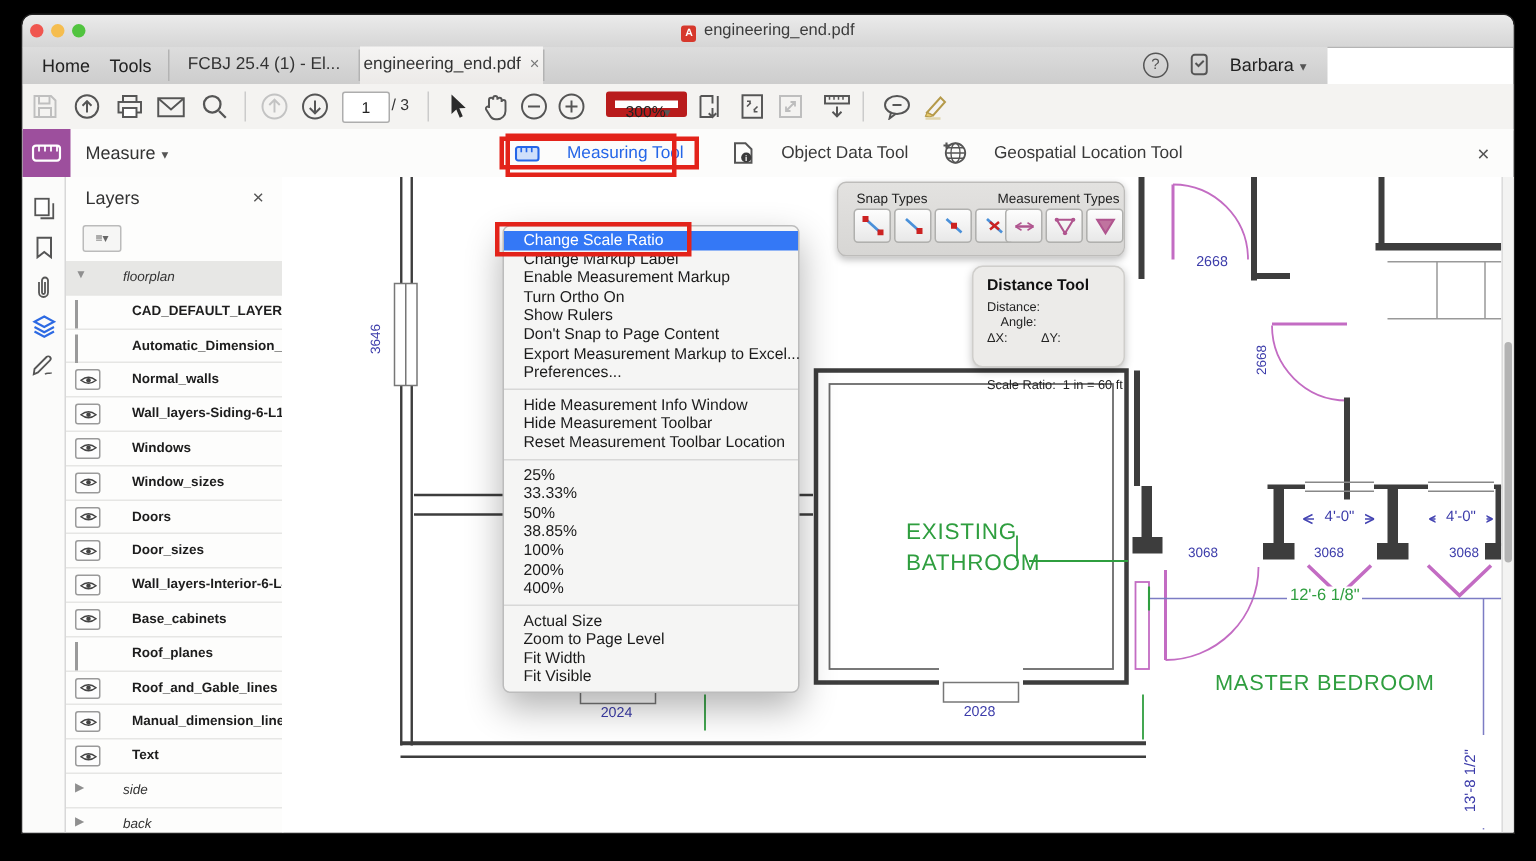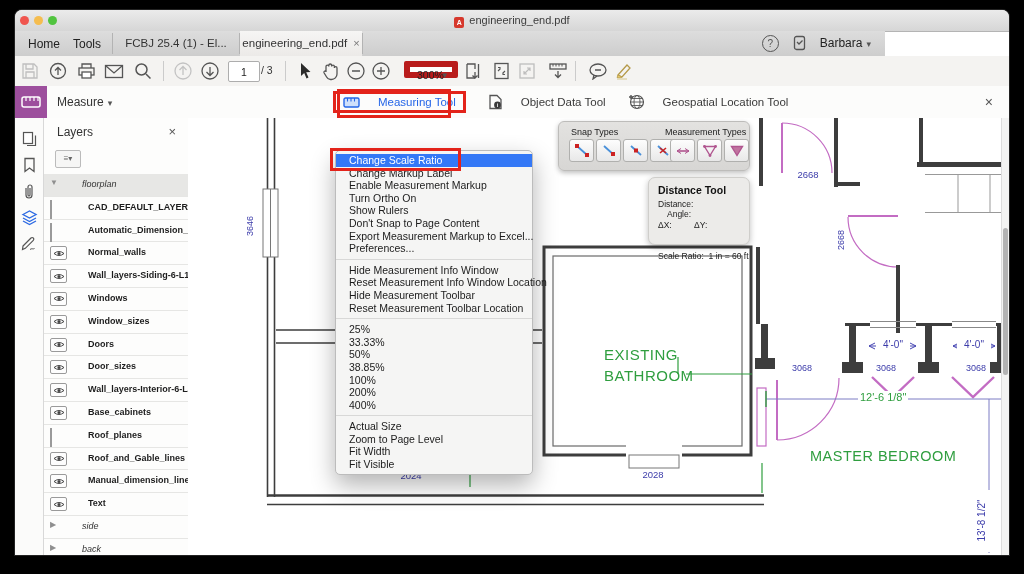--- a/index.html
+++ b/index.html
@@ -670,7 +670,6 @@
     <div class="mi">Preferences...</div>
     <div class="msep"></div>
     <div class="mi">Hide Measurement Info Window</div>
-    <div class="mi">Reset Measurement Info Window Location</div>
     <div class="mi">Hide Measurement Toolbar</div>
     <div class="mi">Reset Measurement Toolbar Location</div>
     <div class="msep"></div>

